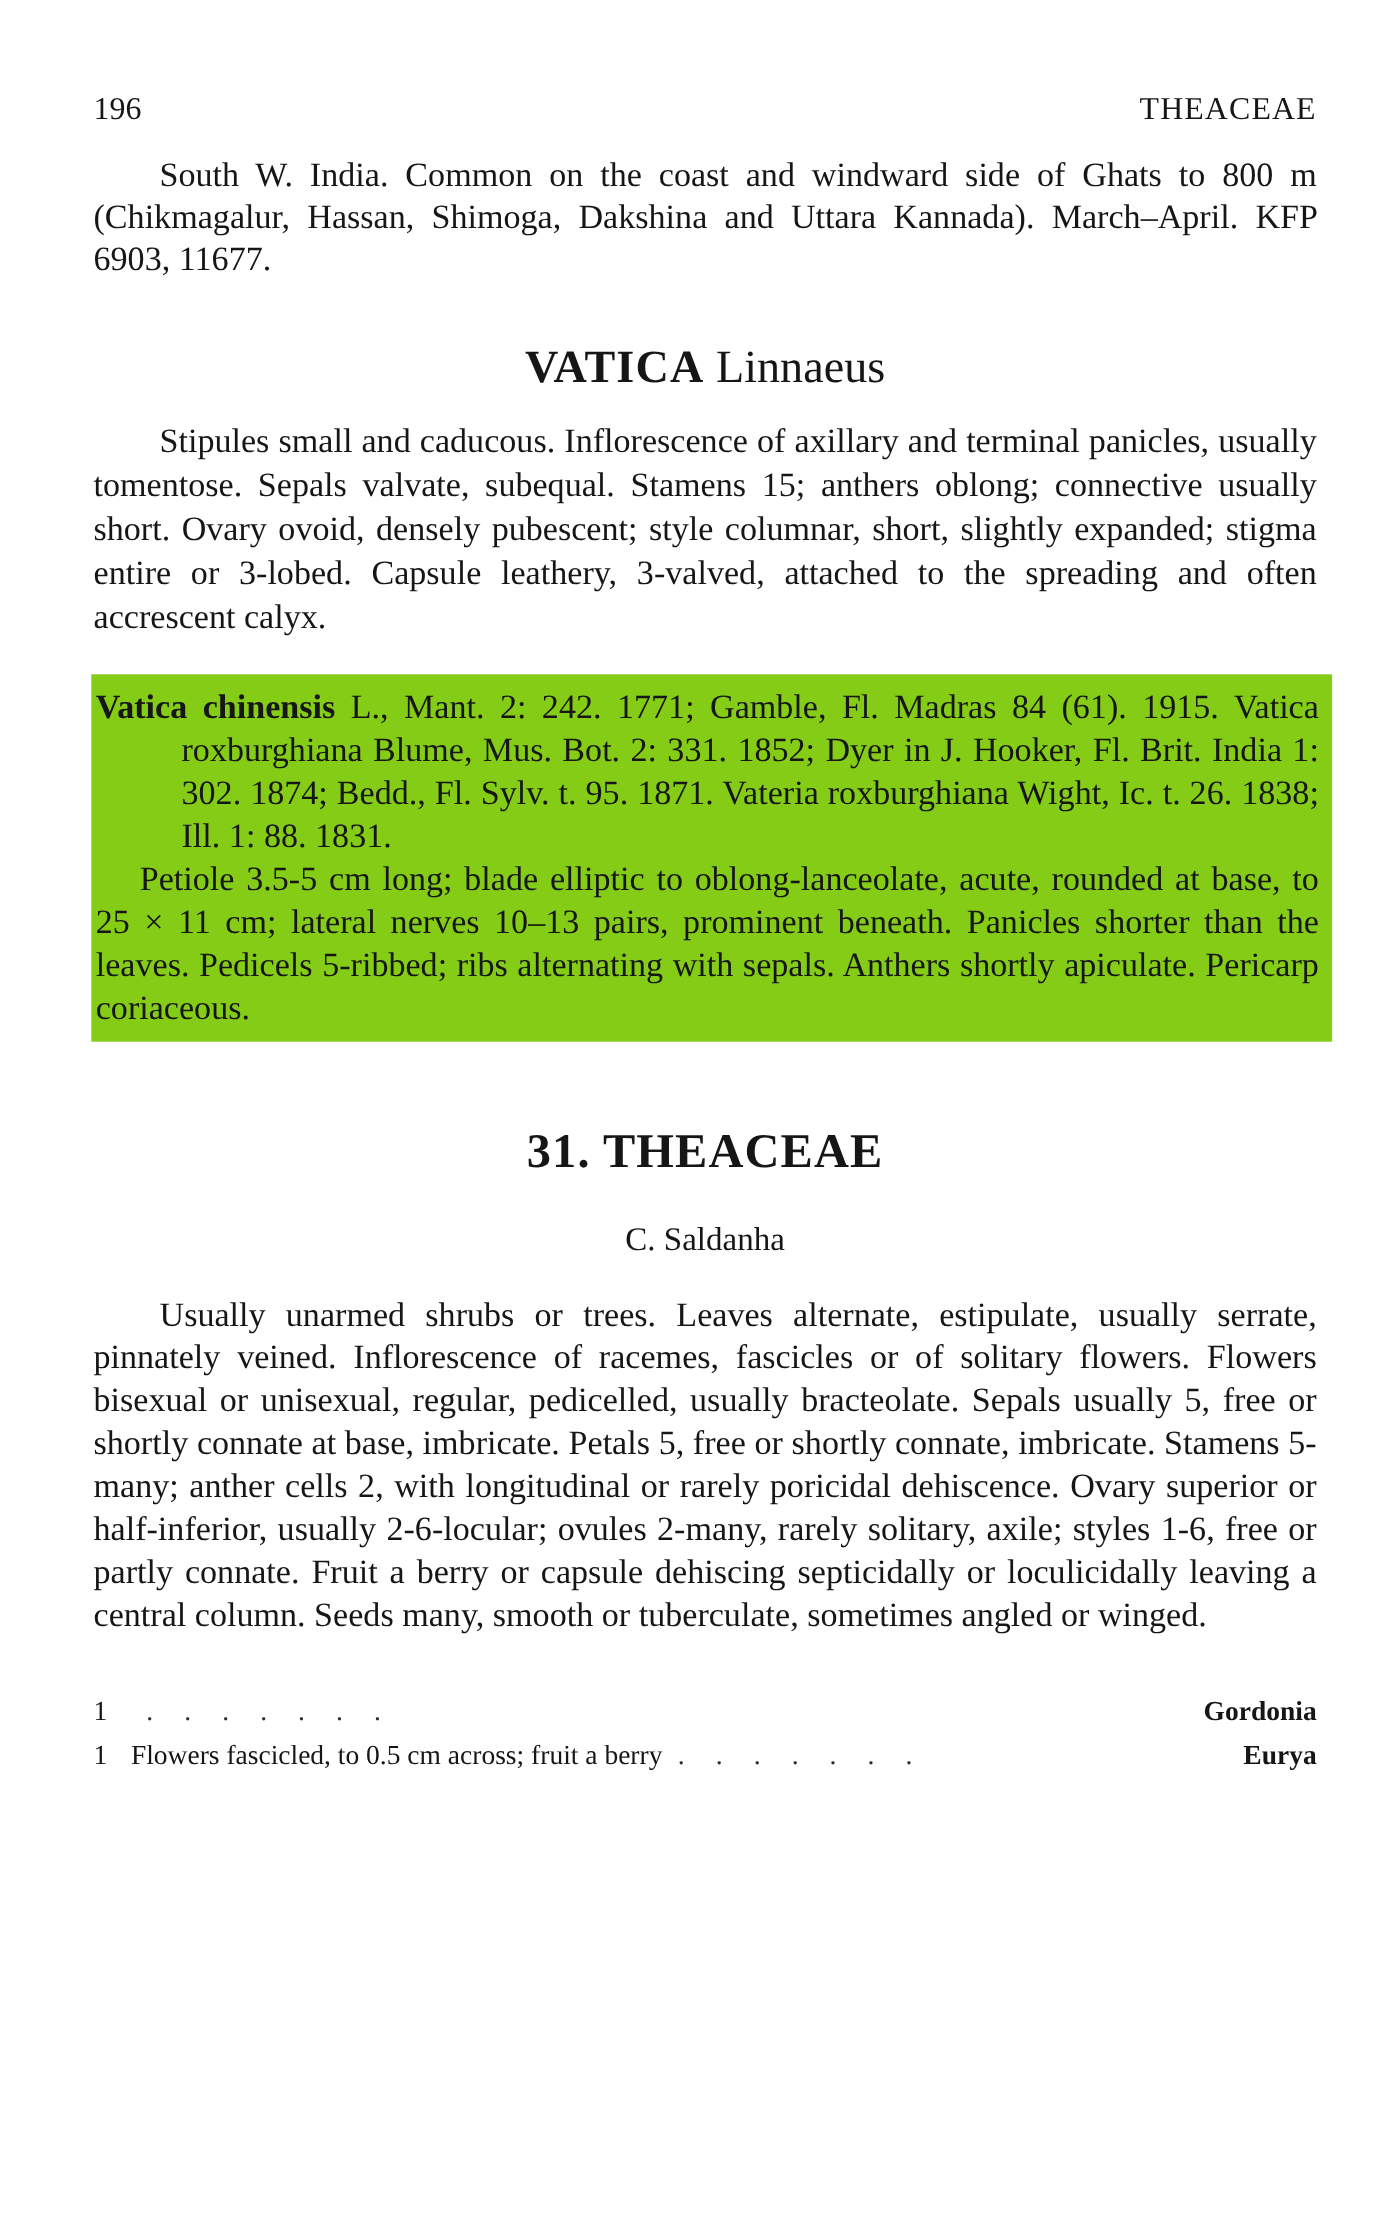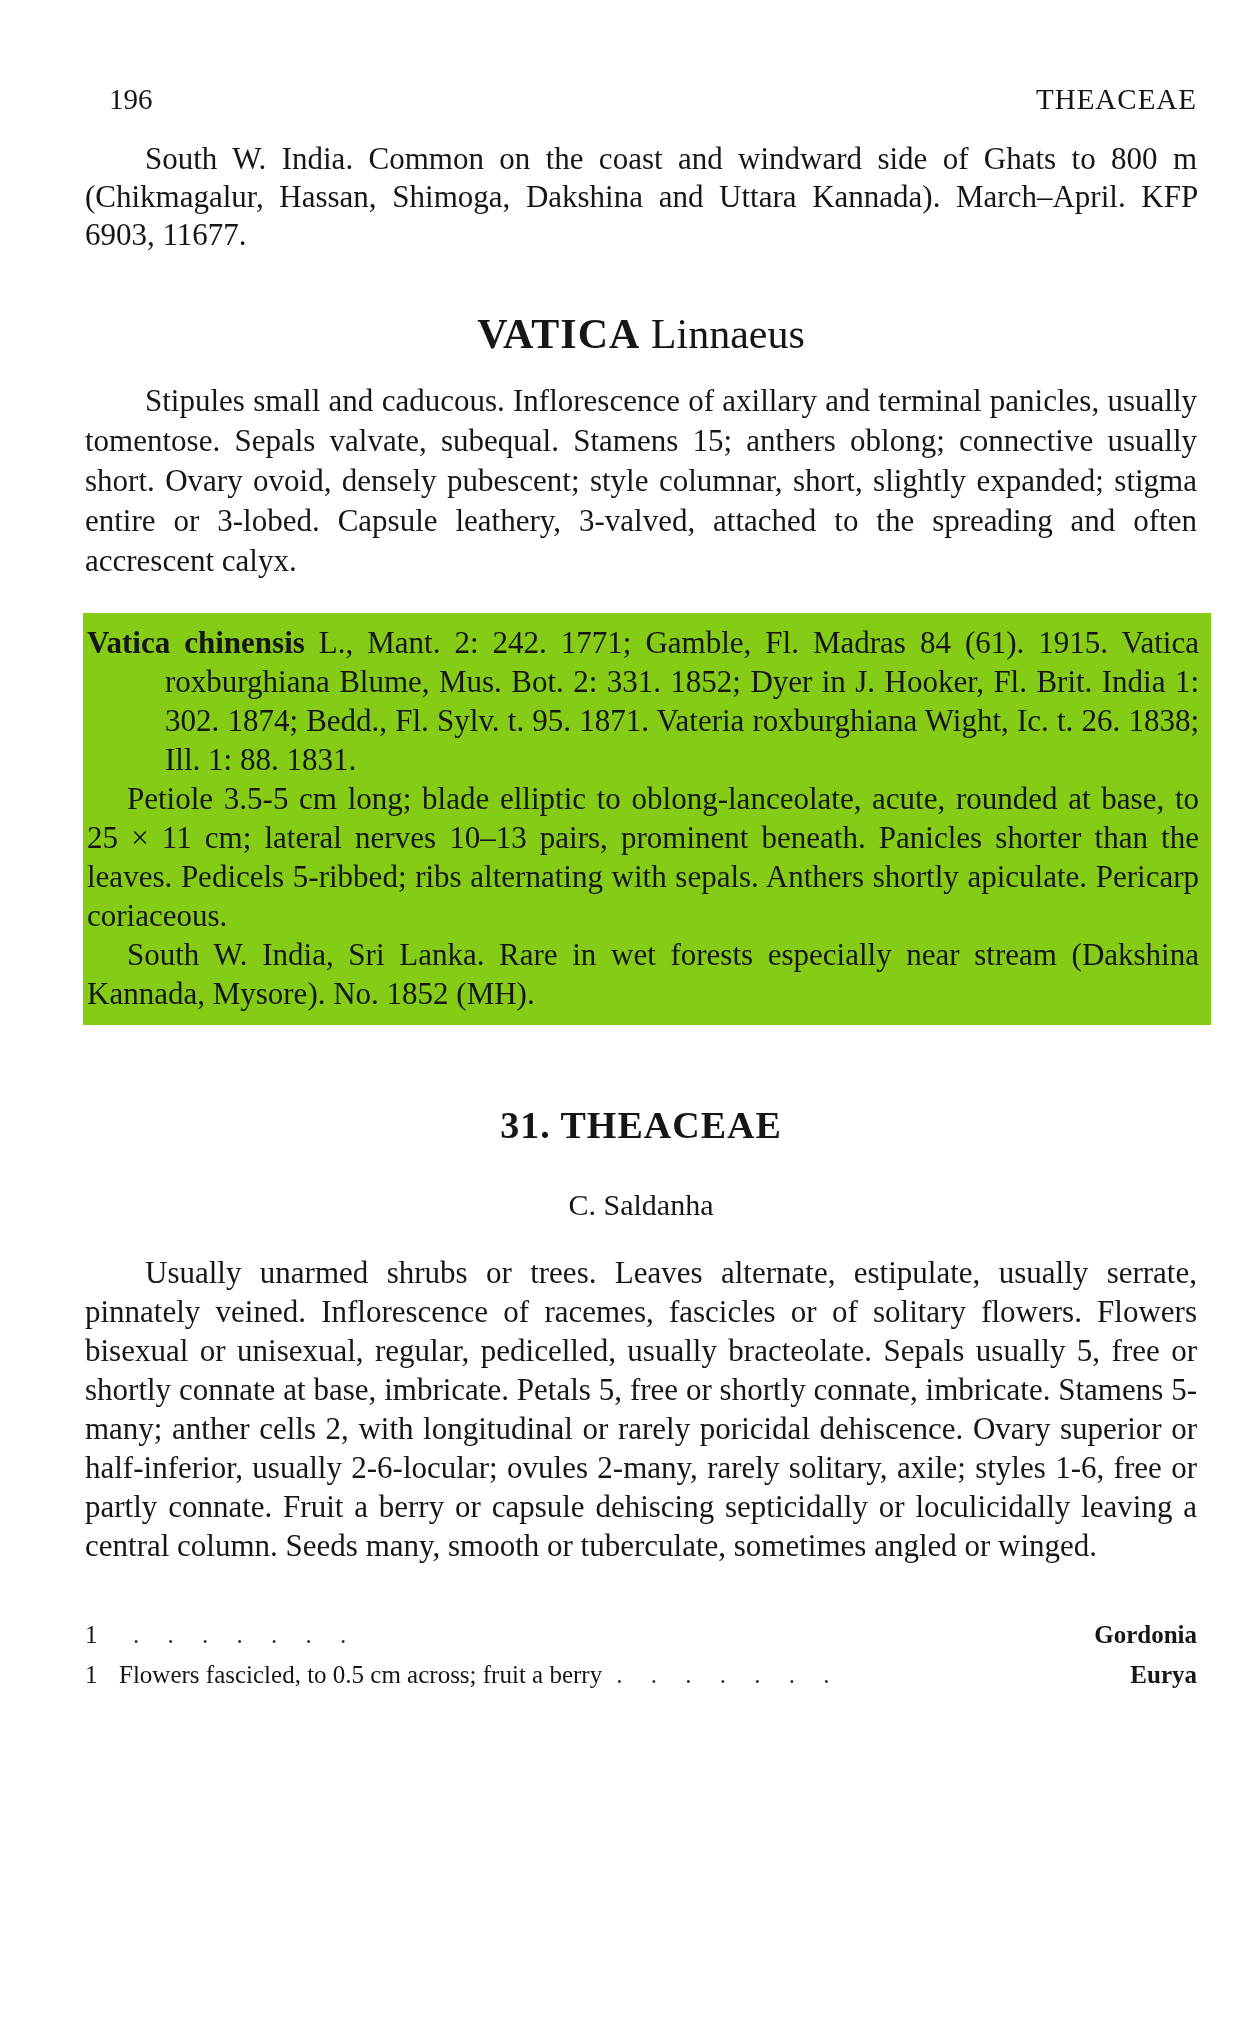--- a/index.html
+++ b/index.html
@@ -26,7 +26,6 @@
     align-items: baseline;
     font-size: 29px;
     line-height: 32px;
-    margin-left: 24px;
   }
   .running-right { letter-spacing: 1px; }
   p { margin: 0; }

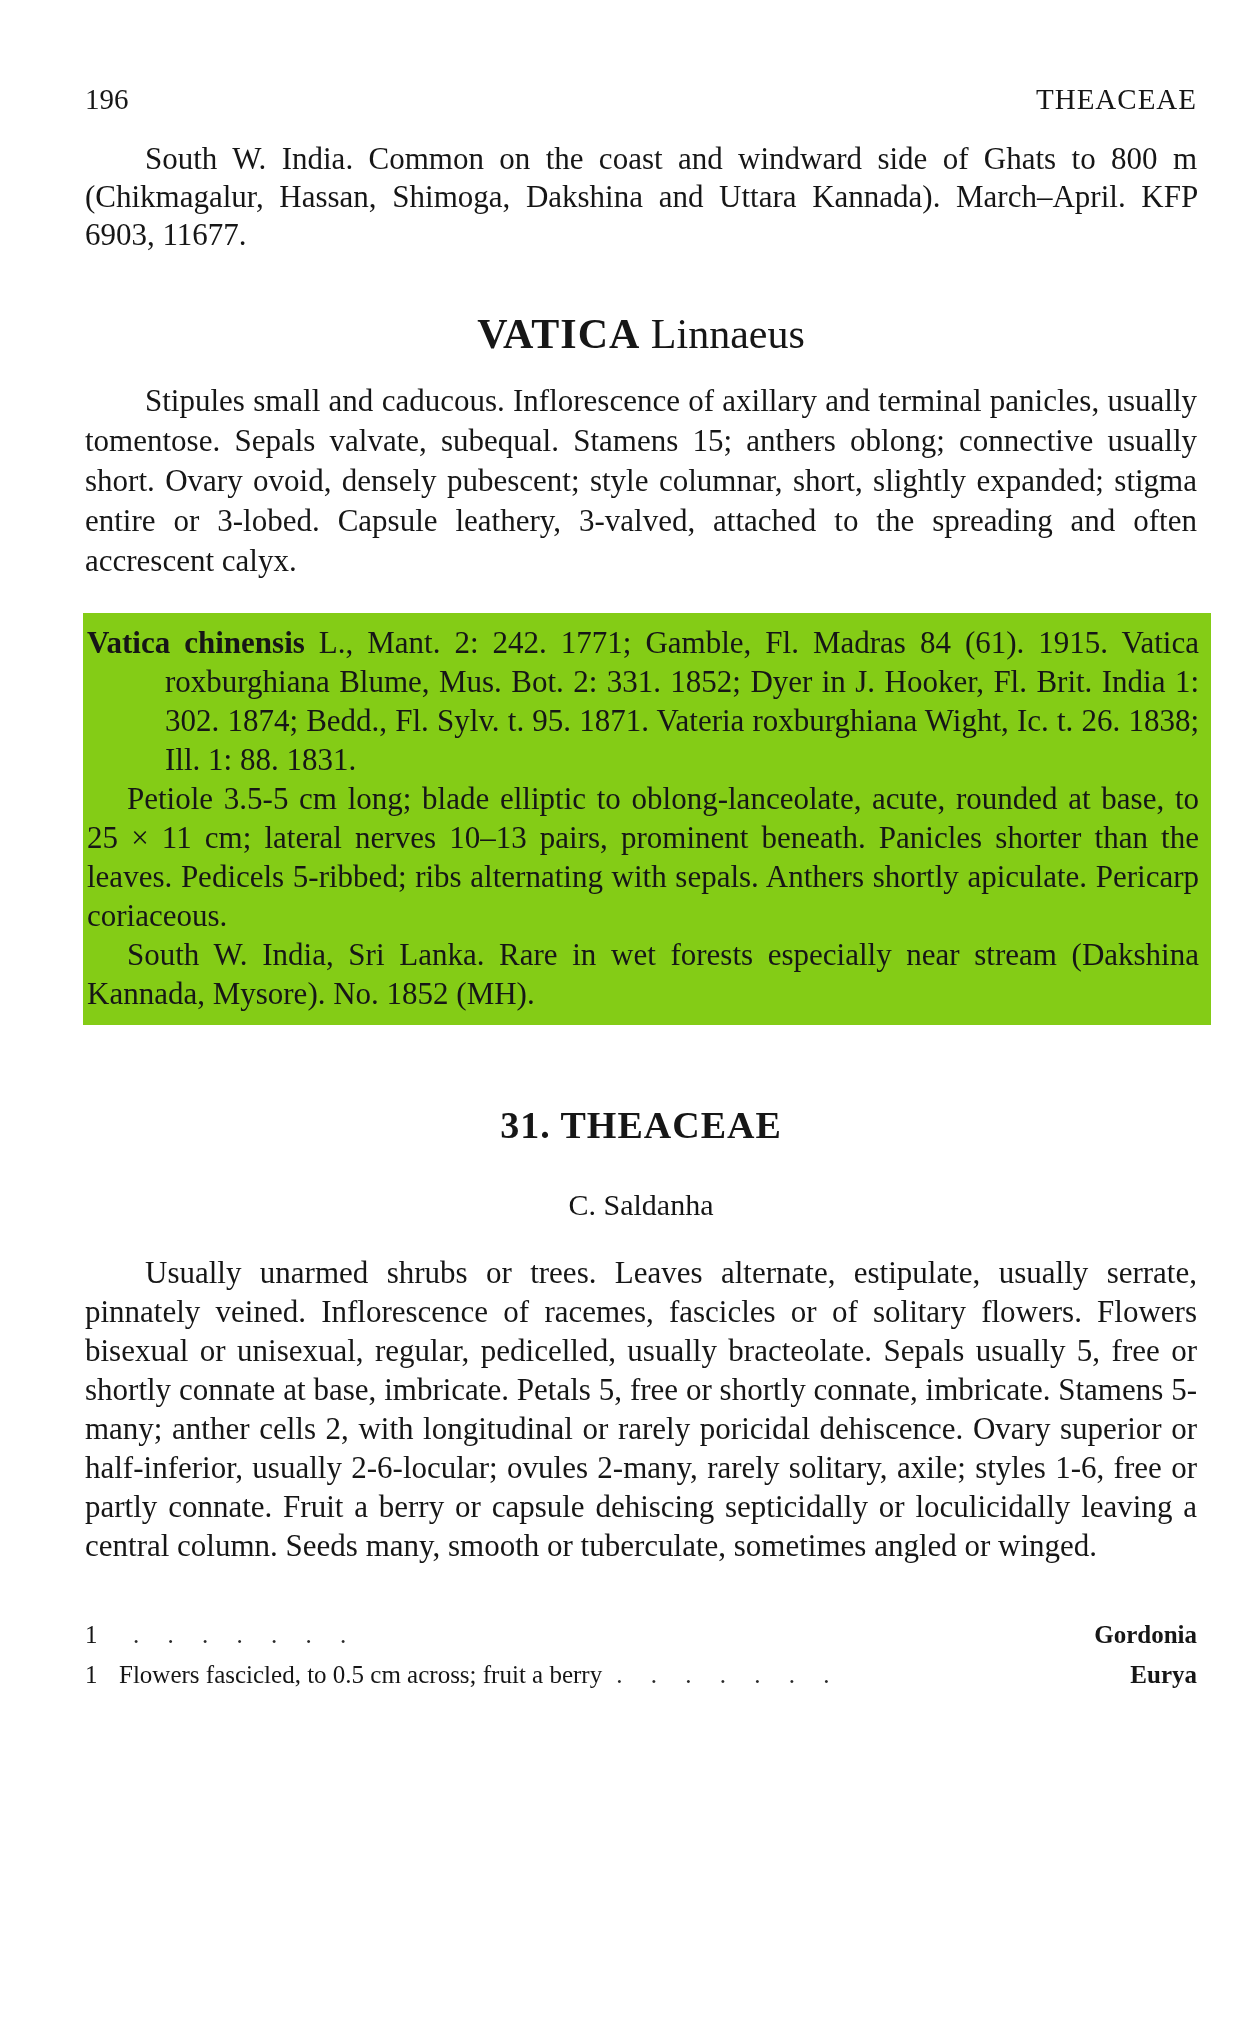--- a/index.html
+++ b/index.html
@@ -129,7 +129,6 @@
 
     <p class="body-para hl-indent"><span>Petiole 3.5-5 cm long; blade elliptic to oblong-lanceolate, acute, rounded at base, to 25 × 11 cm; lateral nerves 10–13 pairs, prominent beneath. Panicles shorter than the leaves. Pedicels 5-ribbed; ribs alternating with sepals. Anthers shortly apiculate. Pericarp coriaceous.</span></p>
 
-    <p class="body-para hl-indent"><span class="it">South W. India, Sri Lanka.</span><span> Rare in wet forests especially near stream (Dakshina Kannada, Mysore). No. 1852 (MH).</span></p>
   </div>
 
   <p class="family-heading">31. THEACEAE</p>

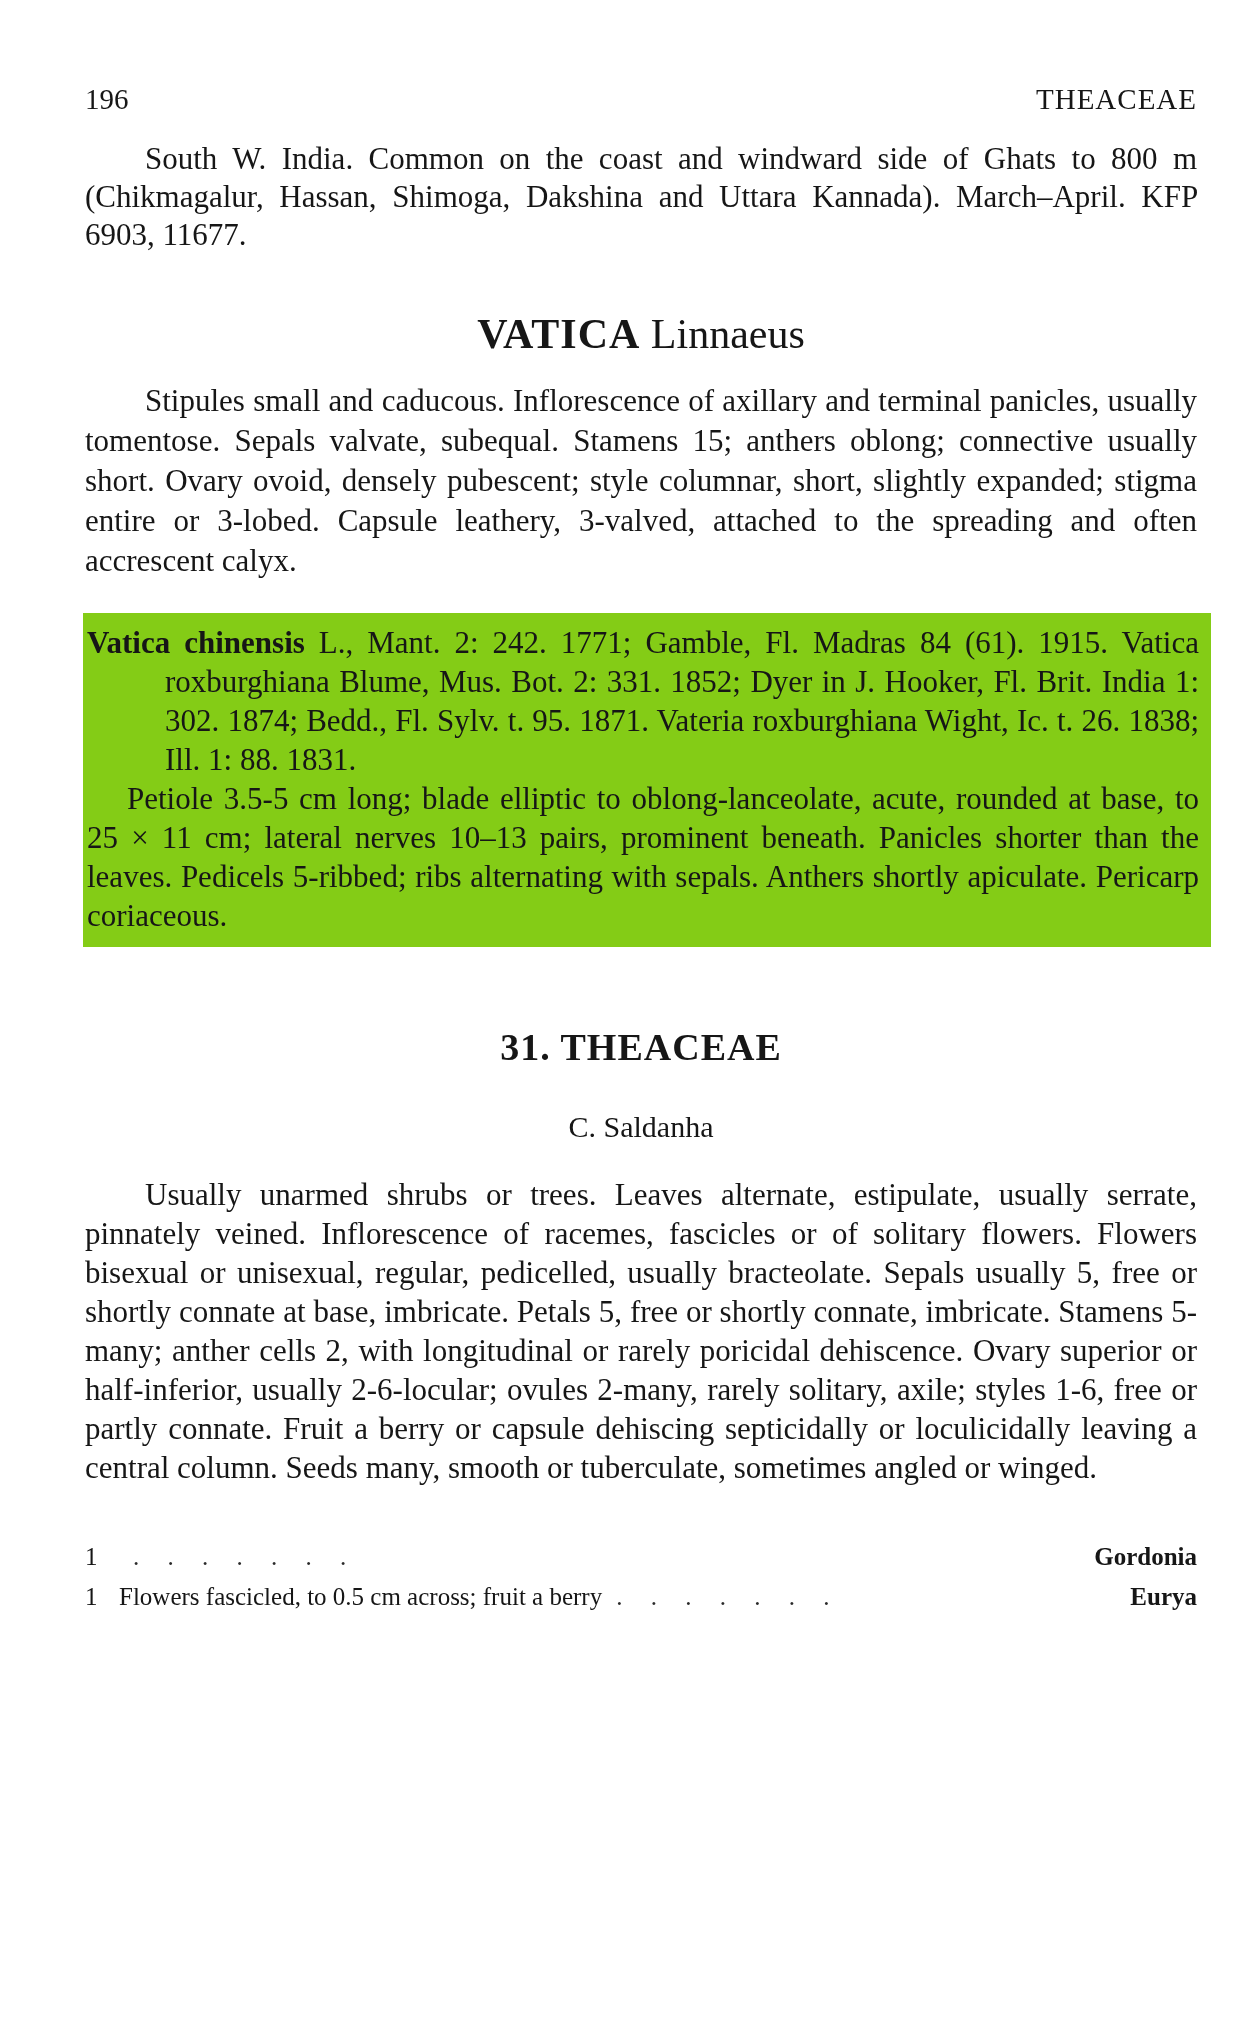--- a/index.html
+++ b/index.html
@@ -72,7 +72,7 @@
     margin-top: 78px;
     text-align: center;
     font-weight: bold;
-    font-size: 38px;
+    font-size: 44px;
     line-height: 44px;
     letter-spacing: 1px;
   }

